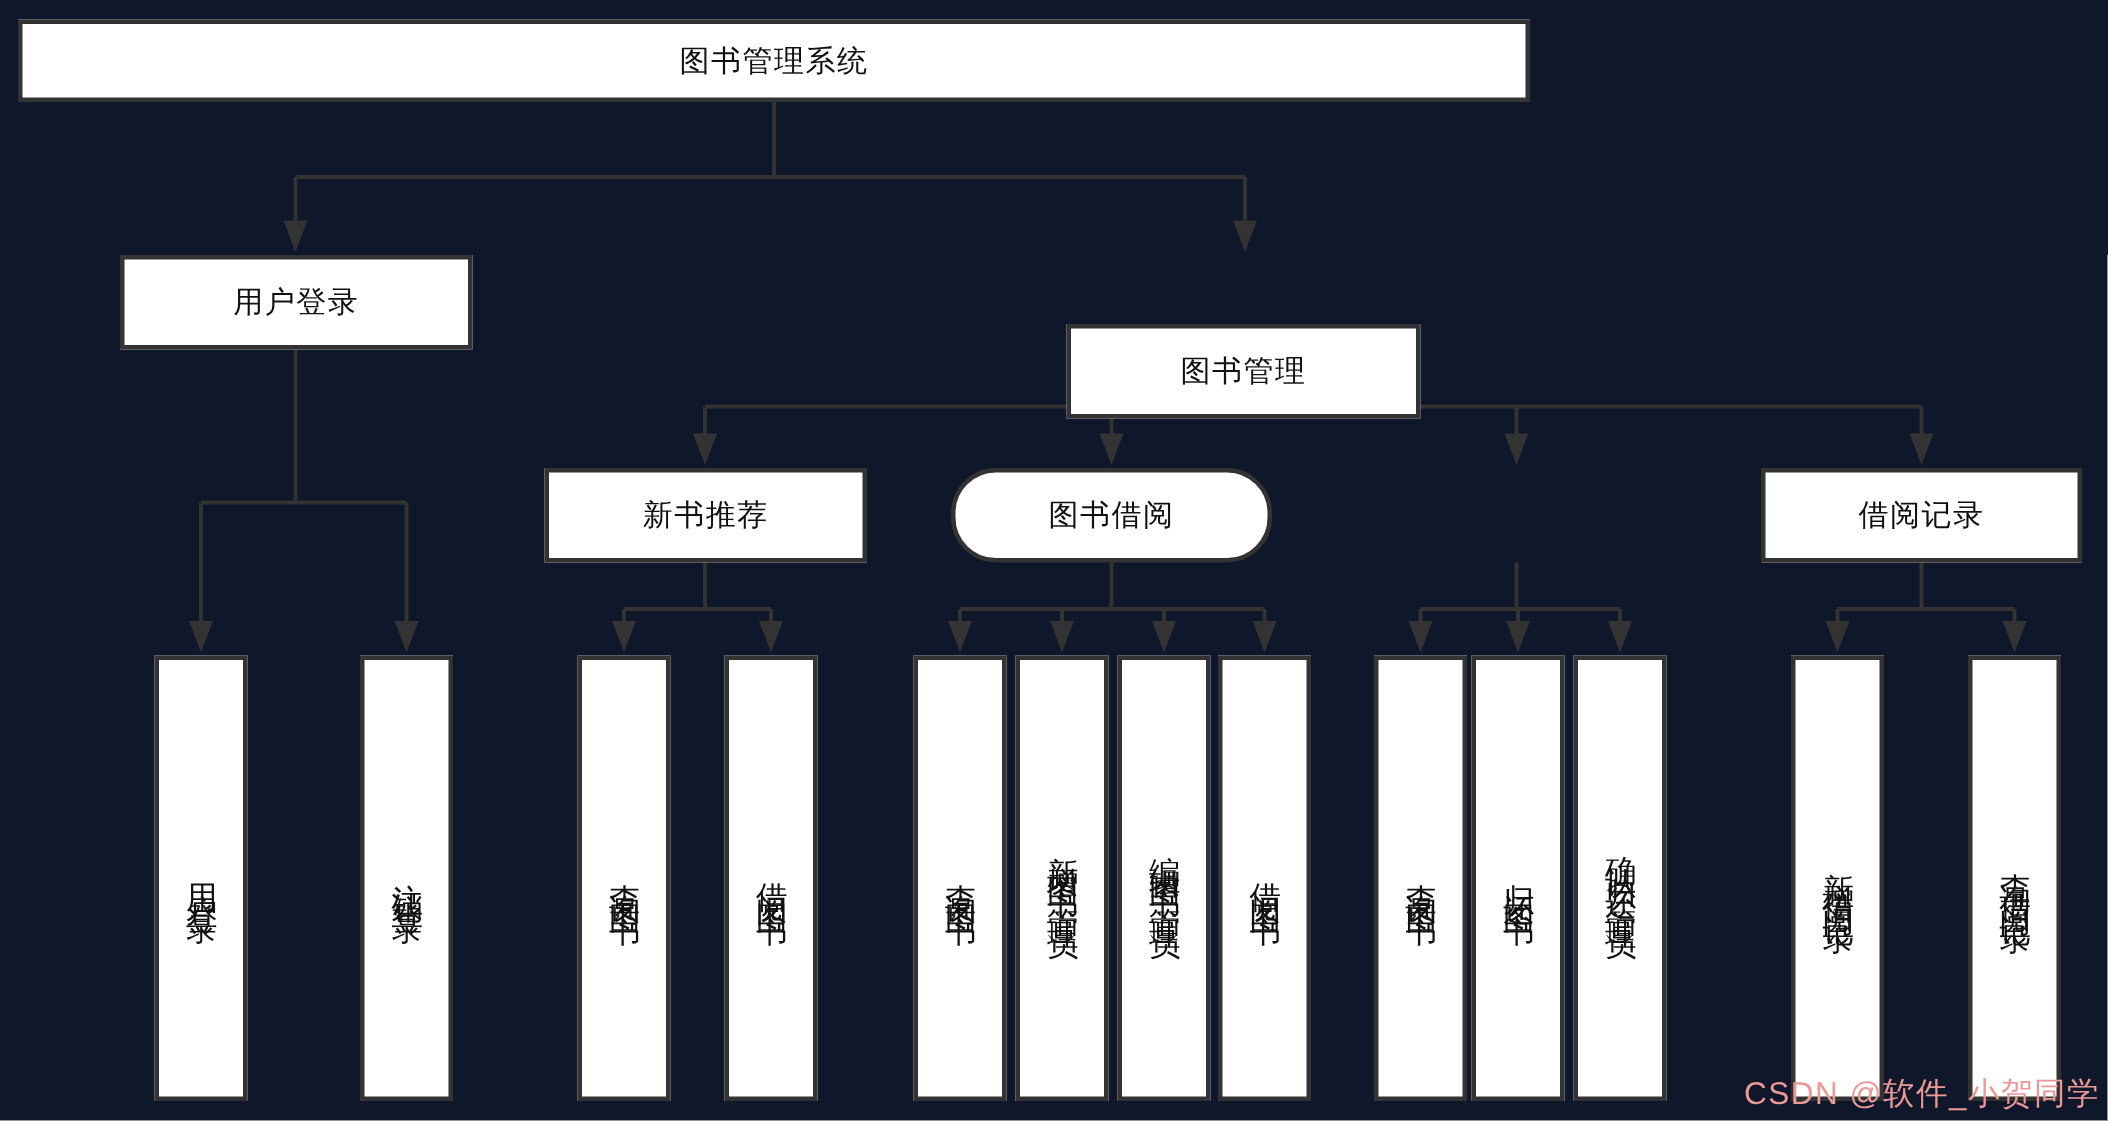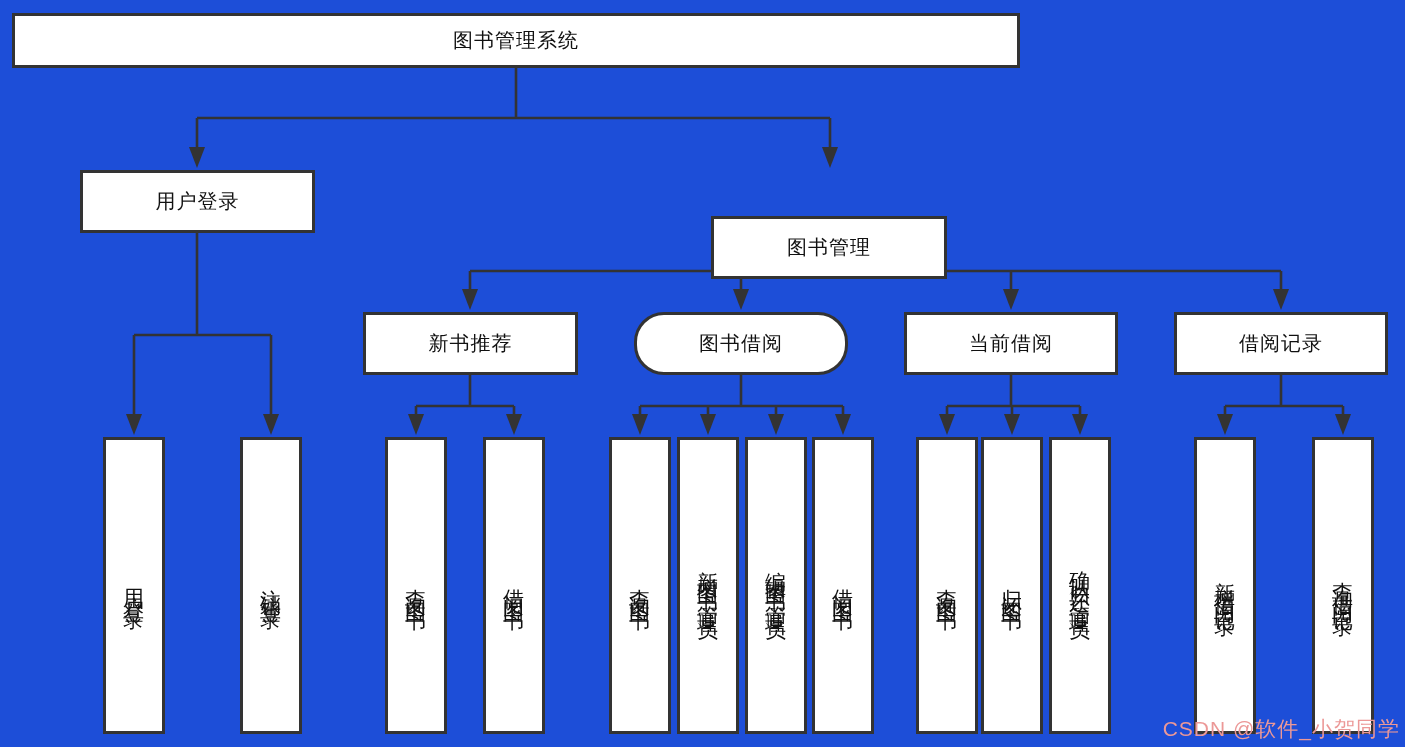--- a/index.html
+++ b/index.html
@@ -7,7 +7,7 @@
     position: relative;
     width: 1405px;
     height: 747px;
-    background: #1d4ed8;
+    background: #0f172a;
     font-family: "Liberation Sans", sans-serif;
     overflow: hidden;
   }

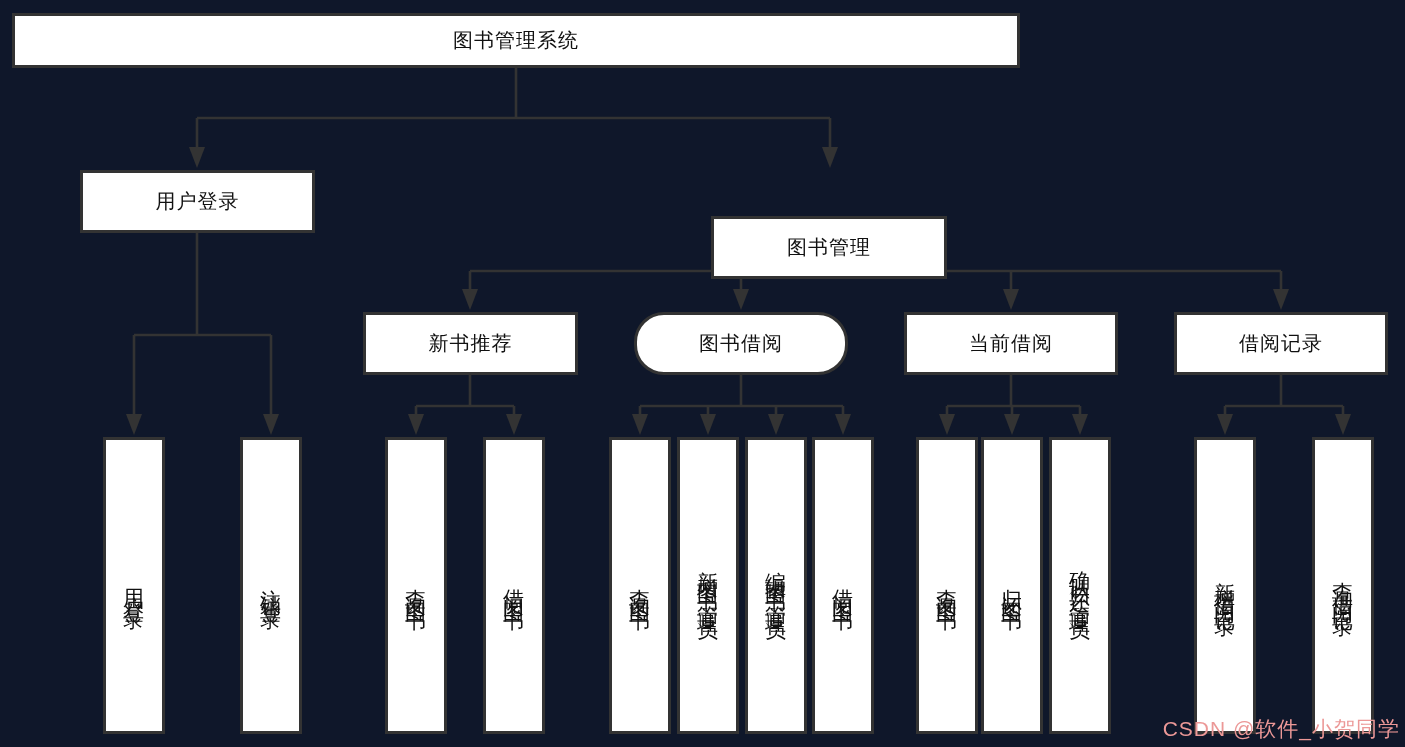--- a/index.html
+++ b/index.html
@@ -139,9 +139,6 @@
   <div class="hbox" style="left:634px; top:312px; width:214px; height:63px;border-radius:30px;">
     <span>图书借阅</span>
   </div>
-  <div class="hbox" style="left:904px; top:312px; width:214px; height:63px;">
-    <span>当前借阅</span>
-  </div>
   <div class="hbox" style="left:1174px; top:312px; width:214px; height:63px;">
     <span>借阅记录</span>
   </div>

